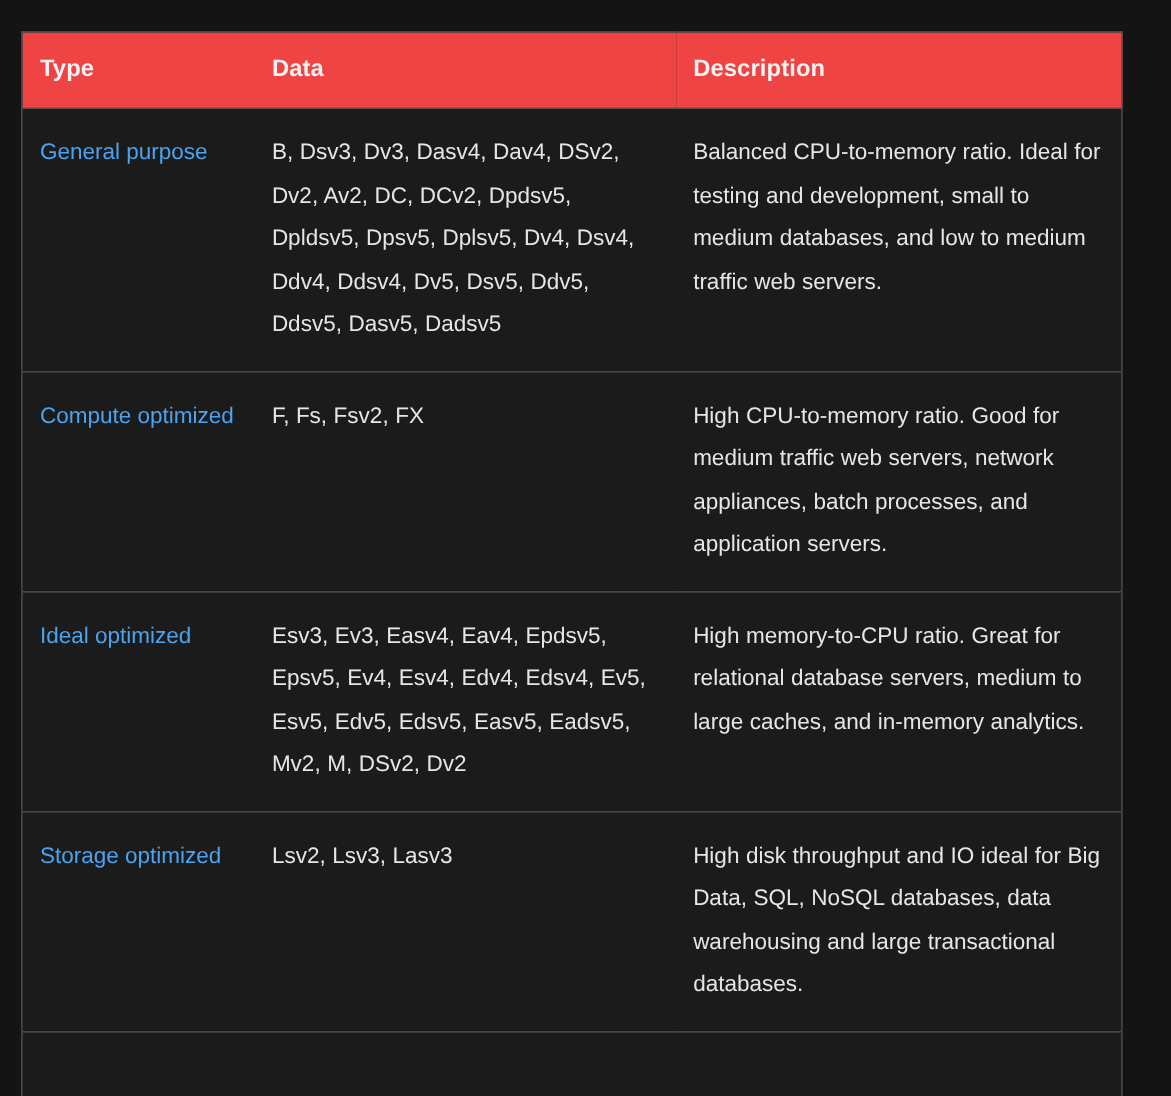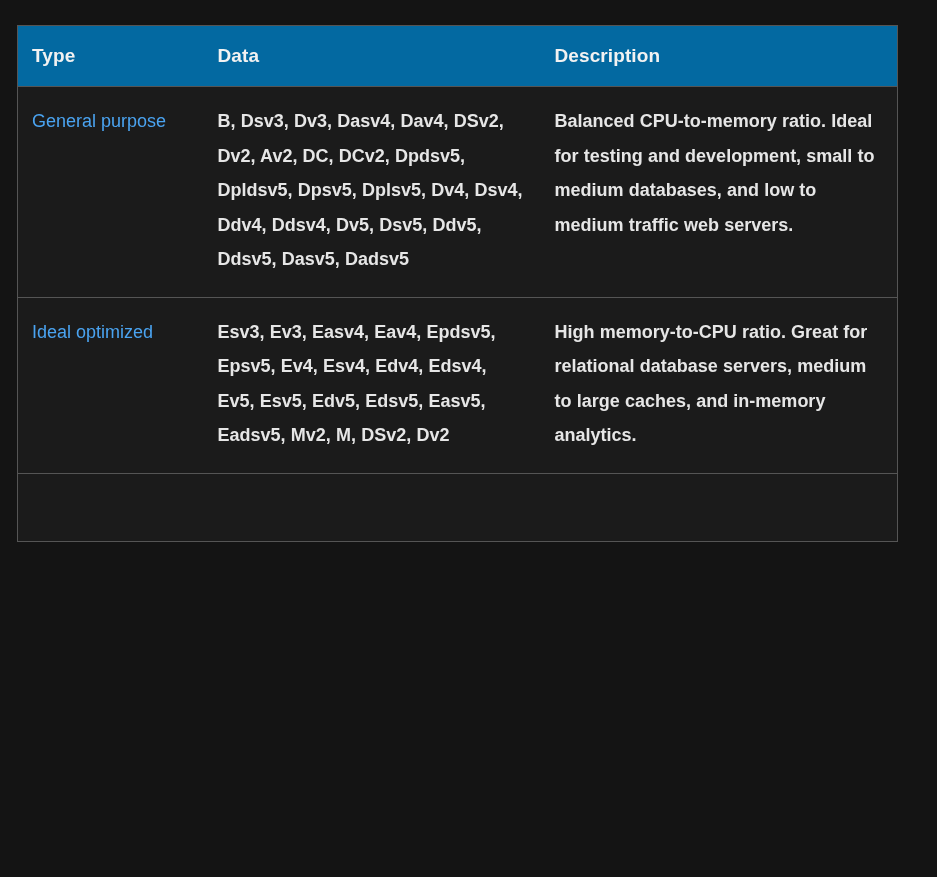--- a/index.html
+++ b/index.html
@@ -47,7 +47,7 @@
     font-weight: bold;
     color: #f2f2f2;
     border-bottom: 1px solid #555555;
-    background: #0369a1;
+    background: #ef4444;
     letter-spacing: 0.1px;
   }
   table.vm-table tbody td {

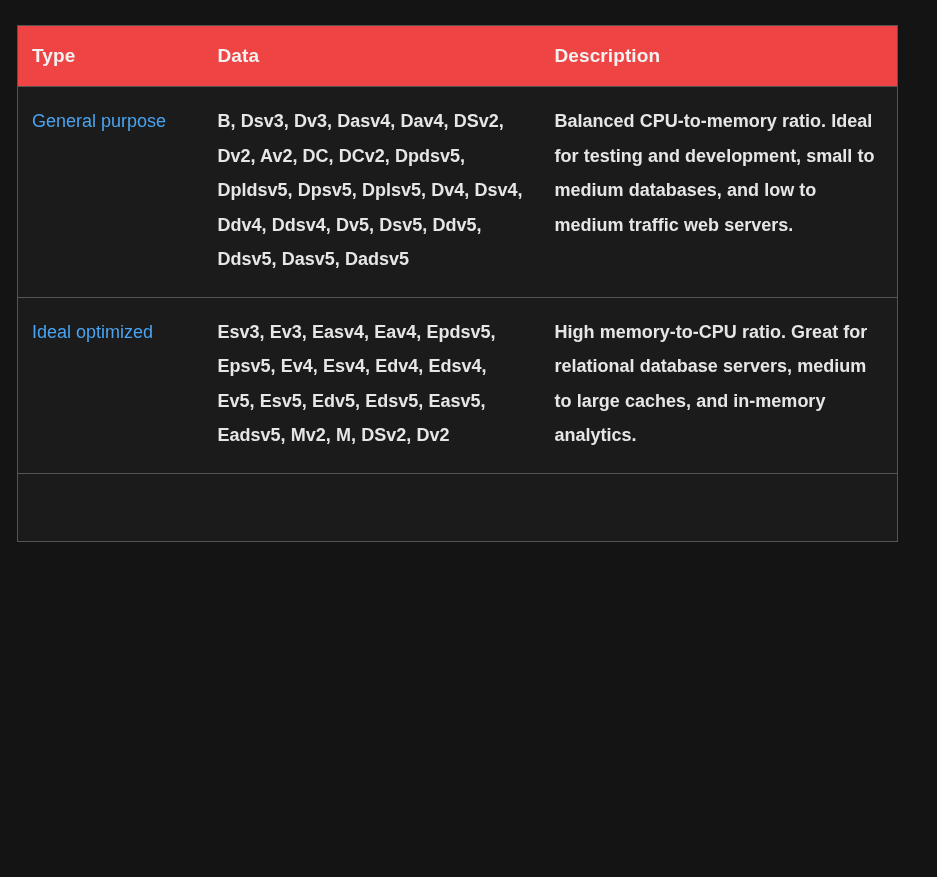--- a/index.html
+++ b/index.html
@@ -71,7 +71,6 @@
   .sizes-text, .desc-text {
     display: block;
     word-spacing: 0.2px;
-    font-weight: bold;
   }
   
   tr.partial-row td {

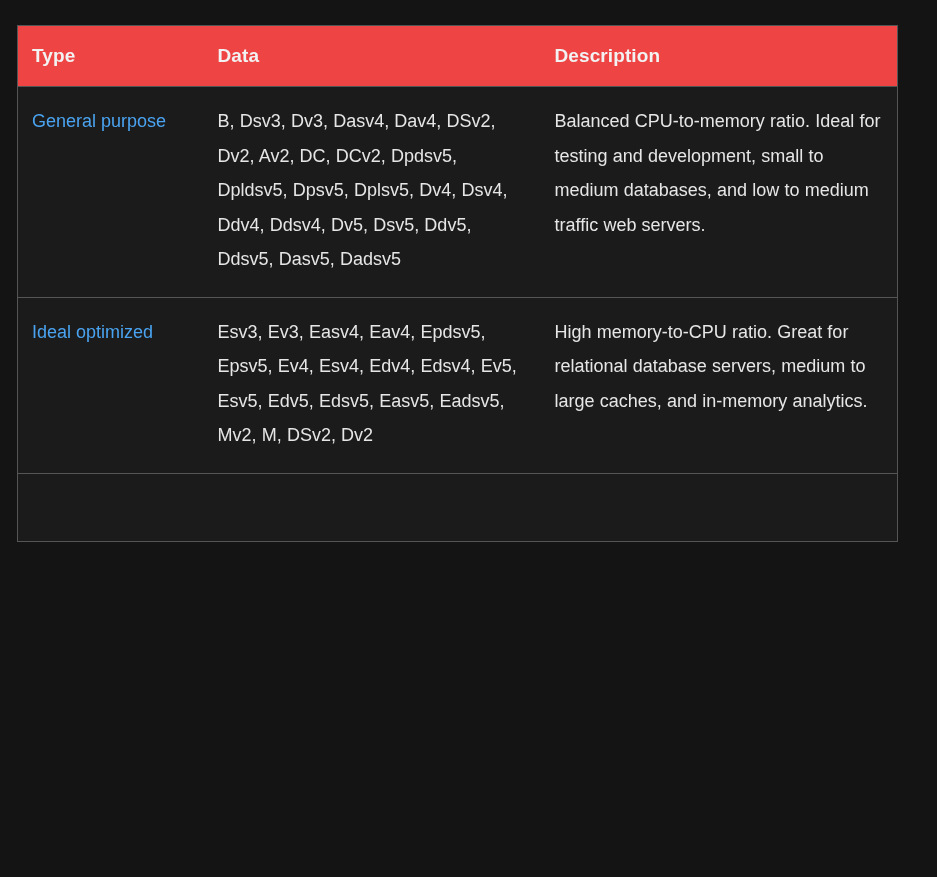--- a/index.html
+++ b/index.html
@@ -111,6 +111,17 @@
         </tr>
         <tr>
           <td class="type-cell">
+            <a class="type-link">Compute optimized</a>
+          </td>
+          <td>
+            <span class="sizes-text">F, Fs, Fsv2, FX</span>
+          </td>
+          <td>
+            <span class="desc-text">High CPU-to-memory ratio. Good for medium traffic web servers, network appliances, batch processes, and application servers.</span>
+          </td>
+        </tr>
+        <tr>
+          <td class="type-cell">
             <a class="type-link">Ideal optimized</a>
           </td>
           <td>

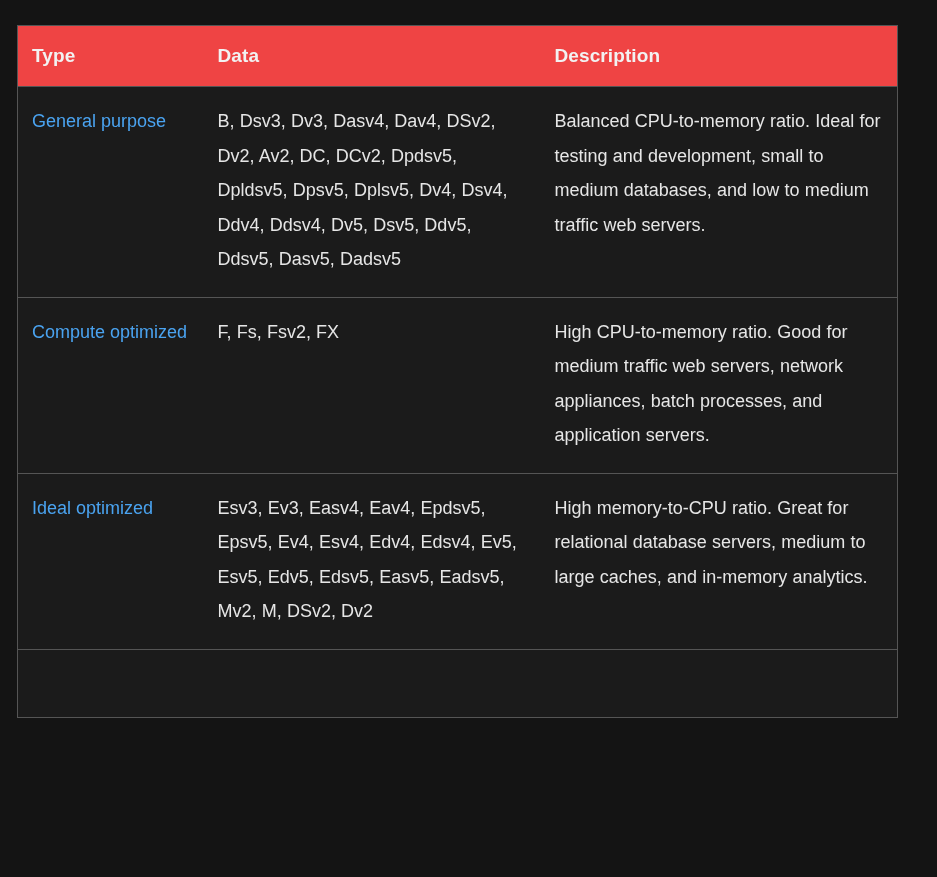--- a/index.html
+++ b/index.html
@@ -131,6 +131,17 @@
             <span class="desc-text">High memory-to-CPU ratio. Great for relational database servers, medium to large caches, and in-memory analytics.</span>
           </td>
         </tr>
+        <tr>
+          <td class="type-cell">
+            <a class="type-link">Storage optimized</a>
+          </td>
+          <td>
+            <span class="sizes-text">Lsv2, Lsv3, Lasv3</span>
+          </td>
+          <td>
+            <span class="desc-text">High disk throughput and IO ideal for Big Data, SQL, NoSQL databases, data warehousing and large transactional databases.</span>
+          </td>
+        </tr>
         <tr class="partial-row">
           <td class="type-cell">
             <span class="type-link"></span>

